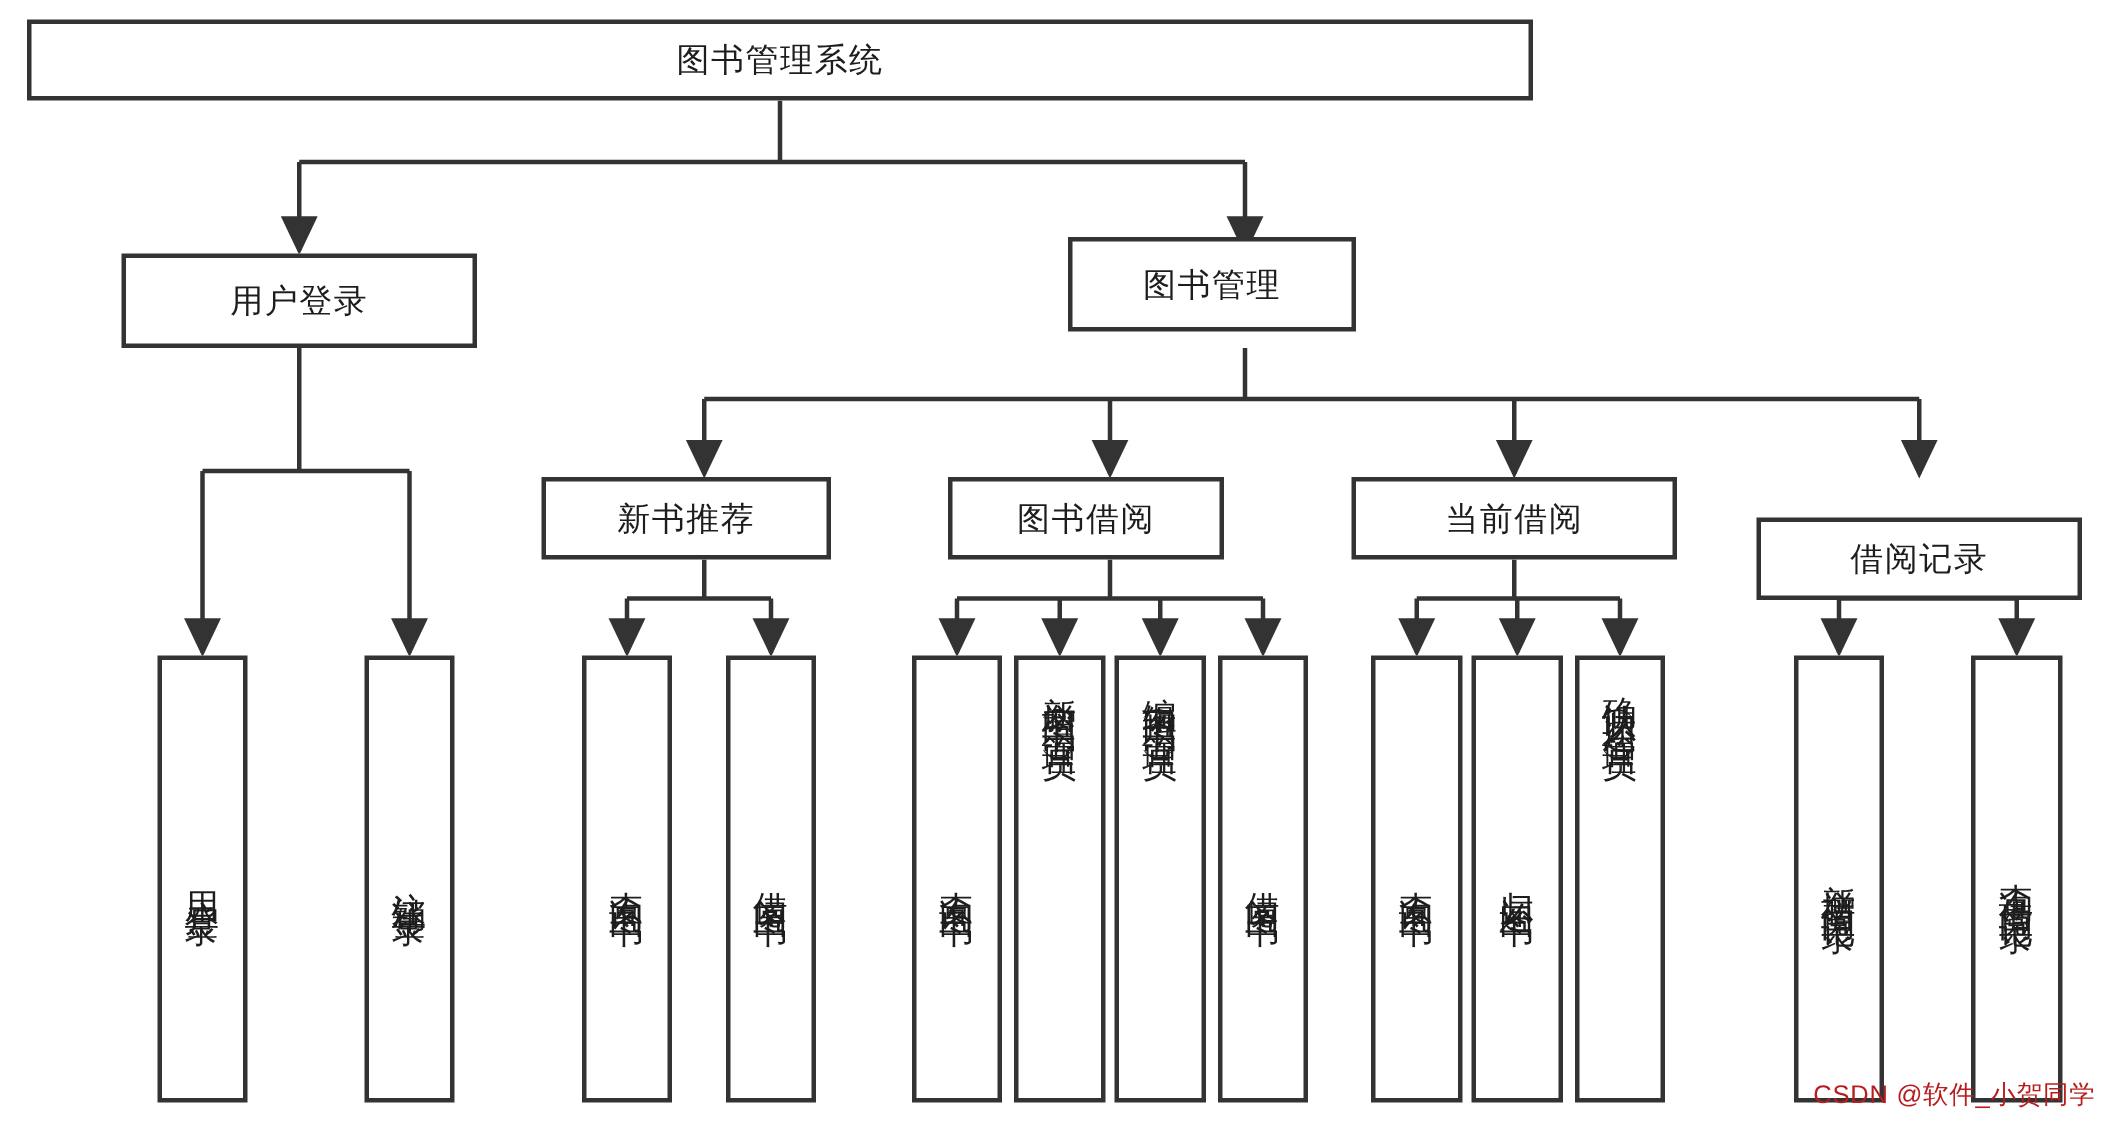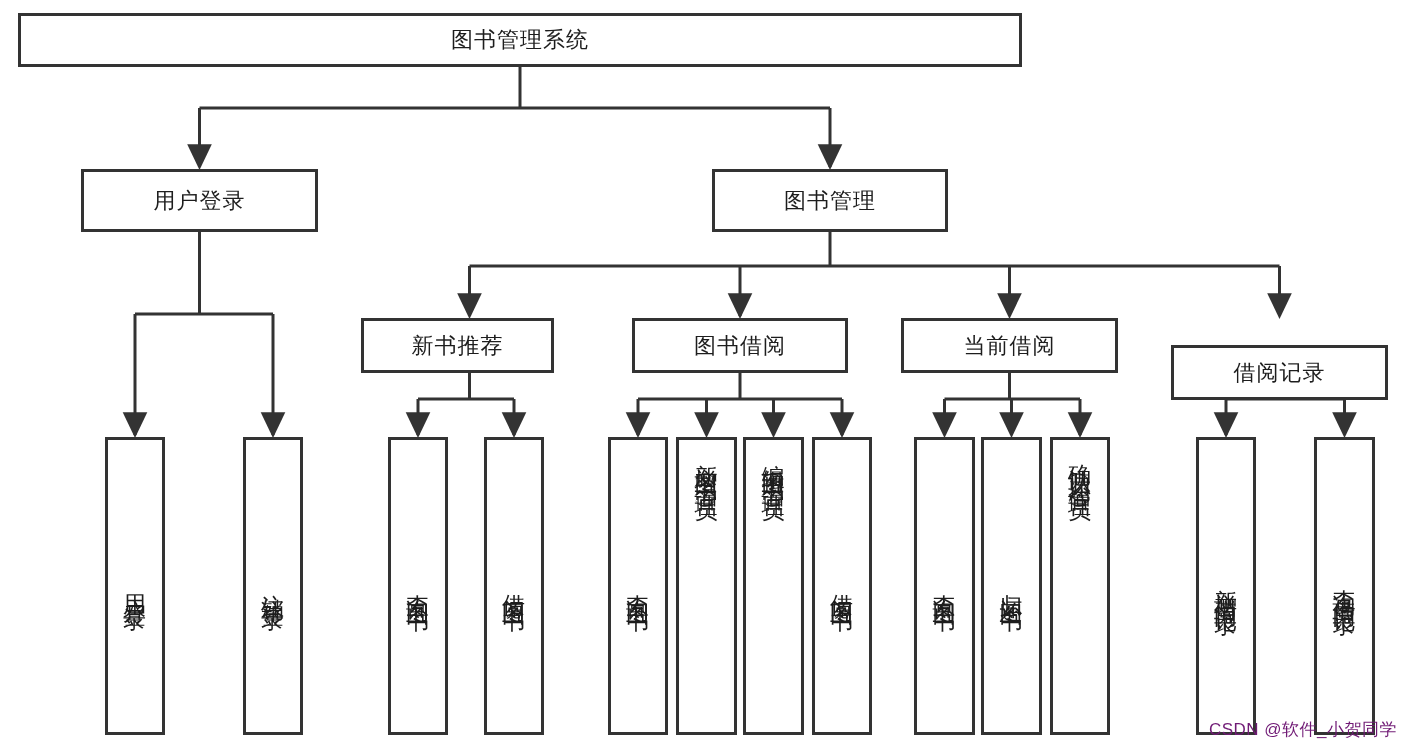--- a/index.html
+++ b/index.html
@@ -107,7 +107,7 @@
   <div class="node" style="left:81px;top:169px;width:237px;height:63px;">
     <span class="label">用户登录</span>
   </div>
-  <div class="node" style="left:712px;top:169px;width:236px;height:63px;">
+  <div class="node" style="left:712px;top:158px;width:192px;height:63px;">
     <span class="label">图书管理</span>
   </div>
 

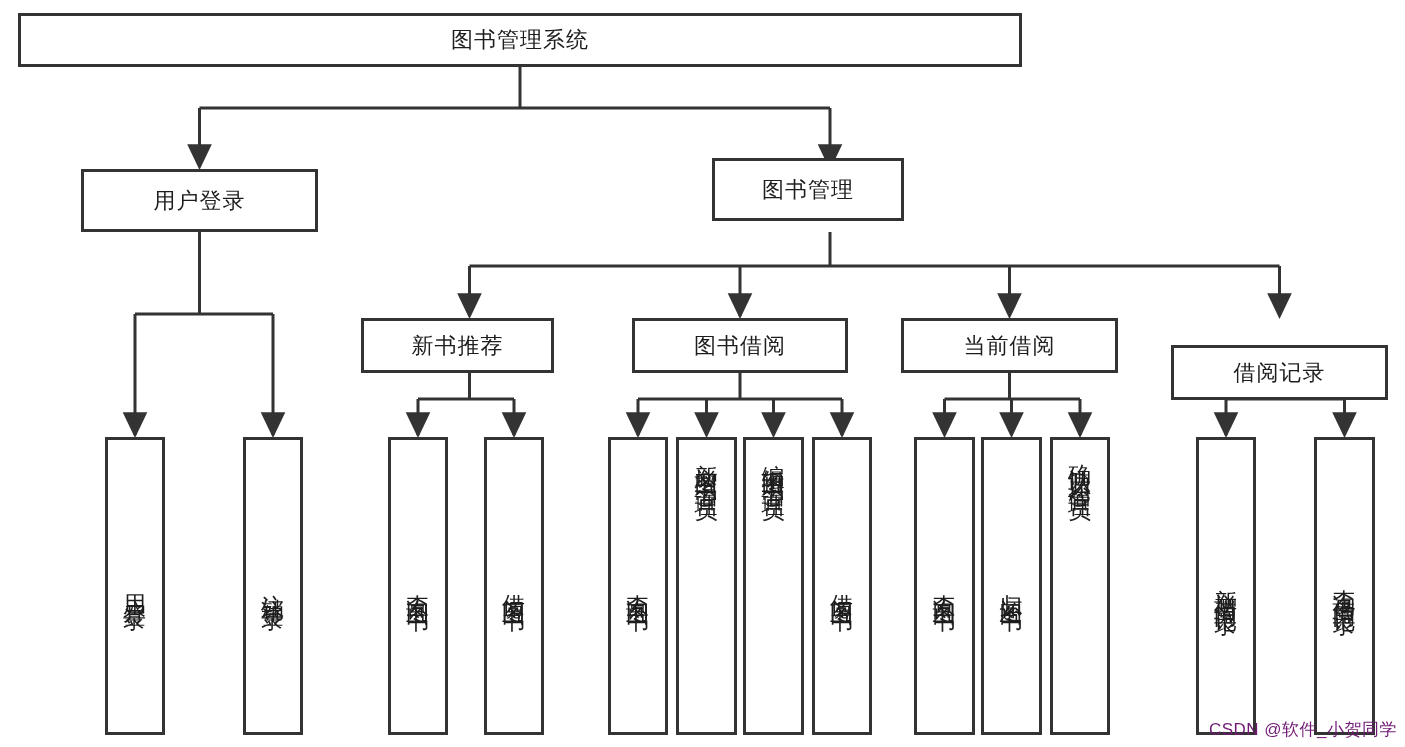--- a/index.html
+++ b/index.html
@@ -114,7 +114,7 @@
   <div class="node" style="left:361px;top:318px;width:193px;height:55px;">
     <span class="label">新书推荐</span>
   </div>
-  <div class="node" style="left:632px;top:318px;width:216px;height:55px;">
+  <div class="node" style="left:632px;top:318px;width:184px;height:55px;">
     <span class="label">图书借阅</span>
   </div>
   <div class="node" style="left:901px;top:318px;width:217px;height:55px;">

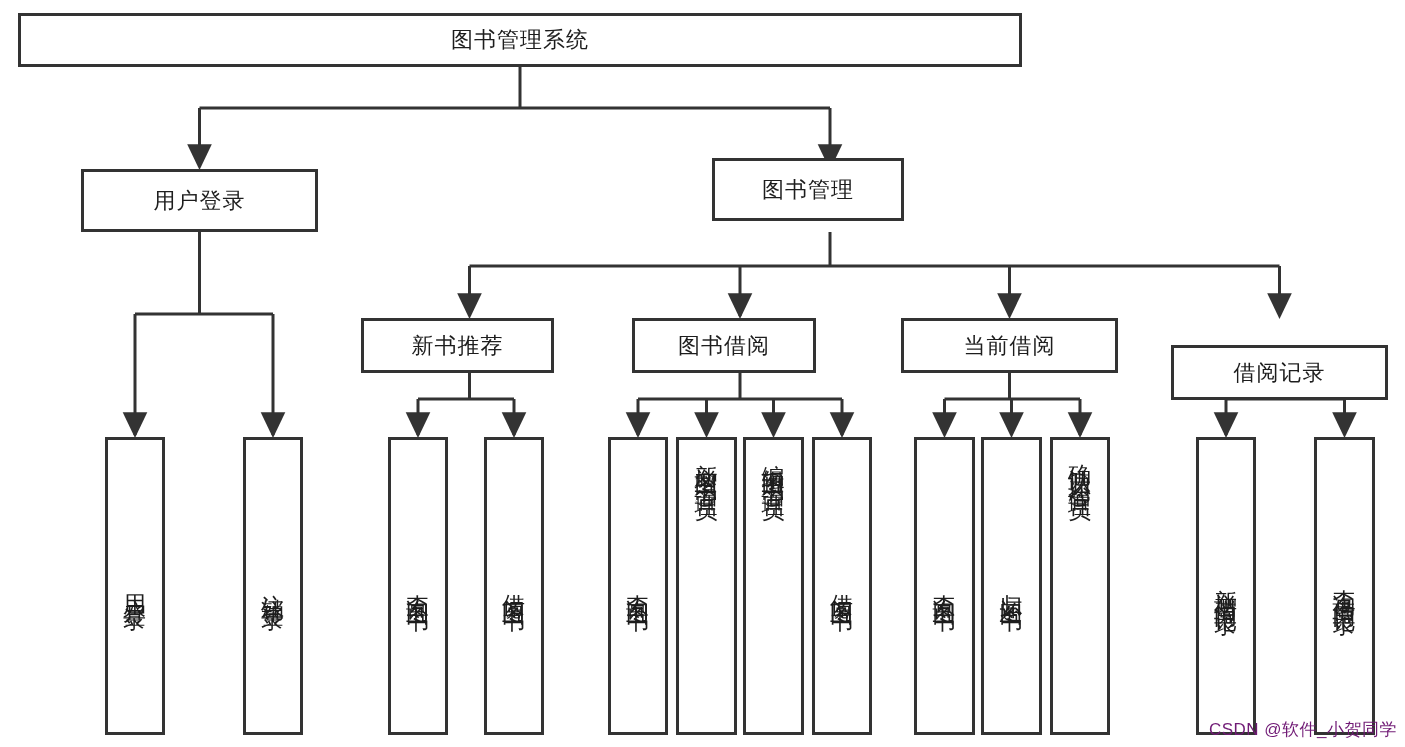--- a/index.html
+++ b/index.html
@@ -44,7 +44,7 @@
   #watermark{
     position:absolute;
     right:8px;bottom:6px;
-    color:#701a75;
+    color:#b91c1c;
     font-size:17px;
     letter-spacing:0.5px;
     z-index:5;

